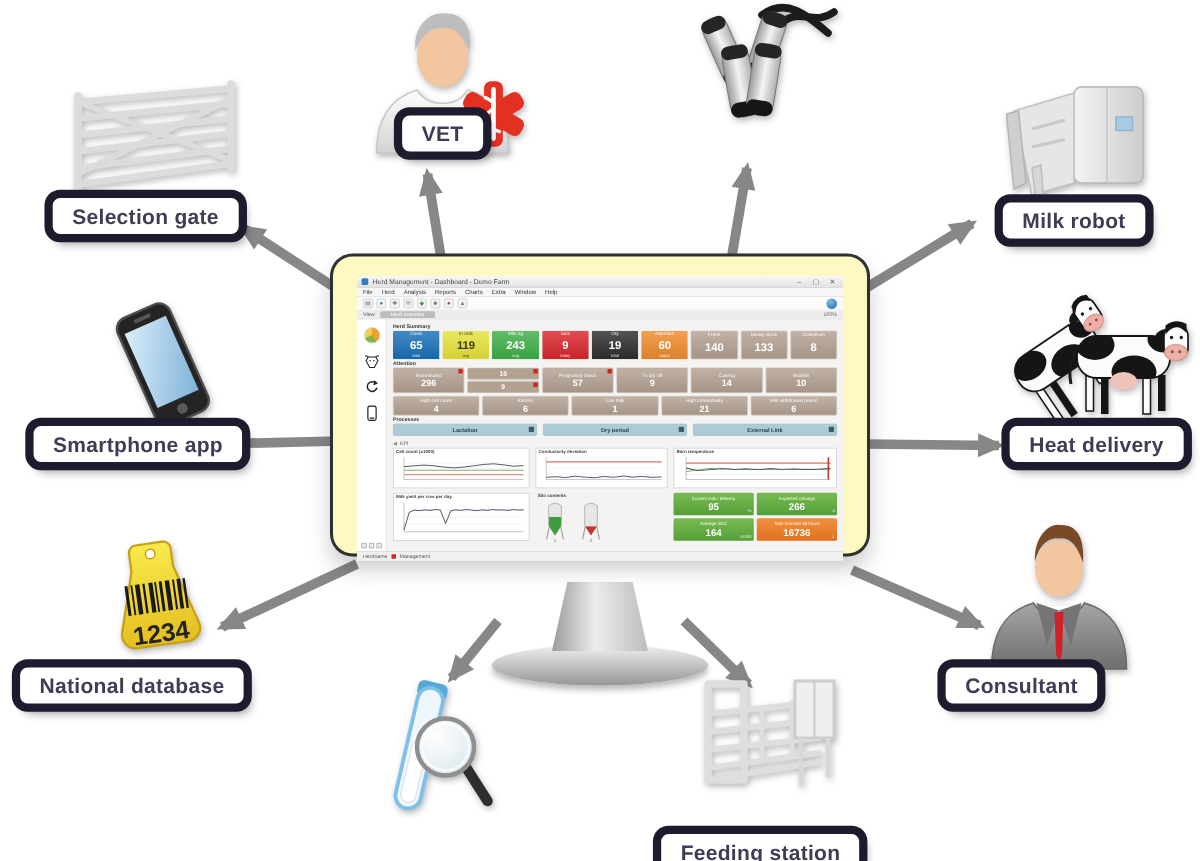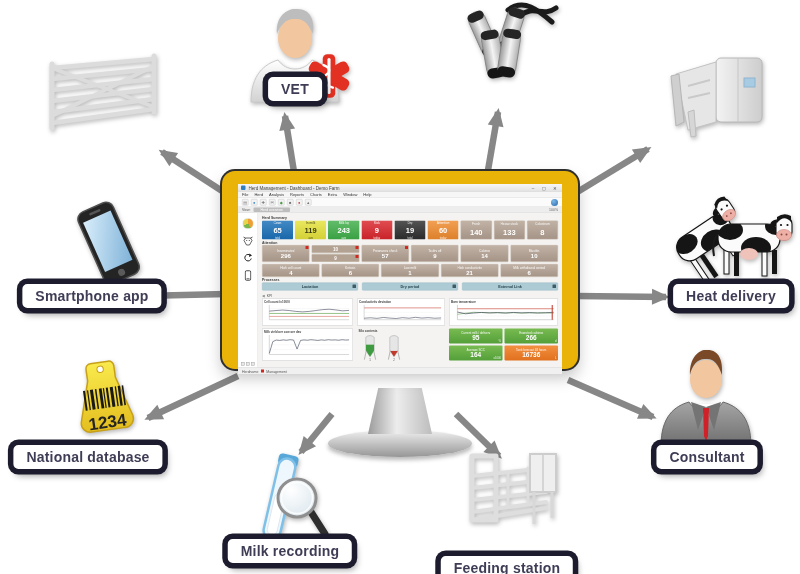--- a/index.html
+++ b/index.html
@@ -691,6 +691,7 @@
     </svg>
   </div>
 
+  <div class="node-label" style="left:97px;top:144px"><span>Selection gate</span></div>
   <div class="node-label" style="left:295px;top:89px"><span>VET</span></div>
   <div class="node-label" style="left:92px;top:296px"><span>Smartphone app</span></div>
   <div class="node-label" style="left:731px;top:296px"><span>Heat delivery</span></div>

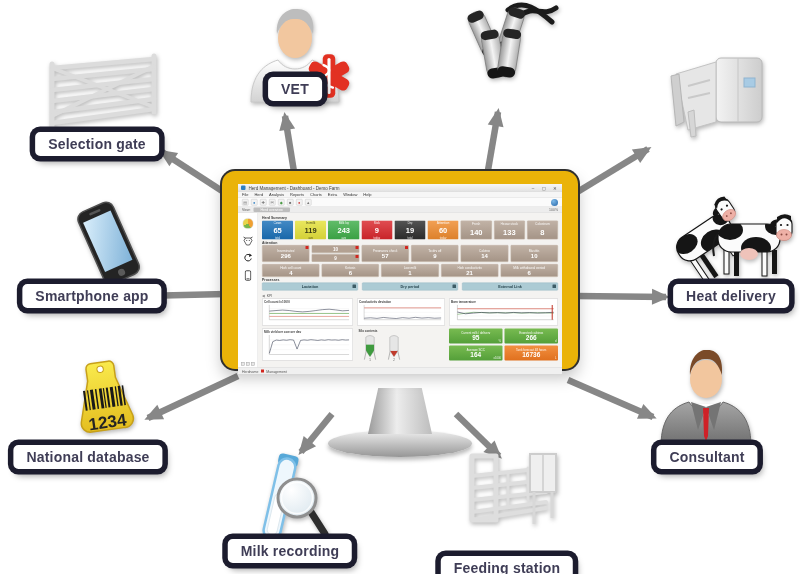--- a/index.html
+++ b/index.html
@@ -693,6 +693,7 @@
 
   <div class="node-label" style="left:97px;top:144px"><span>Selection gate</span></div>
   <div class="node-label" style="left:295px;top:89px"><span>VET</span></div>
+  <div class="node-label" style="left:716px;top:147px"><span>Milk robot</span></div>
   <div class="node-label" style="left:92px;top:296px"><span>Smartphone app</span></div>
   <div class="node-label" style="left:731px;top:296px"><span>Heat delivery</span></div>
   <div class="node-label" style="left:88px;top:457px"><span>National database</span></div>

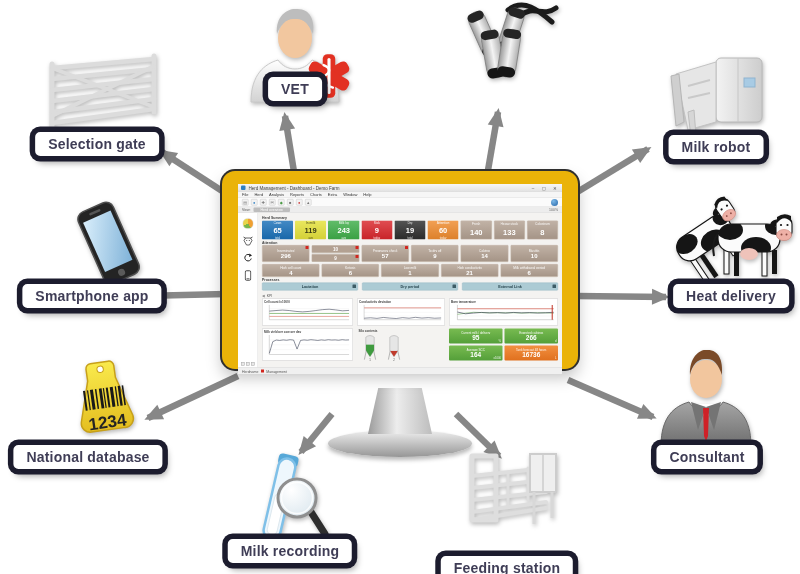--- a/index.html
+++ b/index.html
@@ -19,7 +19,7 @@
 
   
   .monitor-shell{position:absolute;left:222px;top:171px;width:356px;height:198px;
-    background:#eab308;border-radius:13px;z-index:2;
+    background:#fef9c3;border-radius:13px;z-index:2;
     box-shadow:0 0 0 2px #2f2f2f,0 8px 16px rgba(0,0,0,.25);}
   .screen{position:absolute;left:16px;top:13px;width:324px;height:190px;background:#fff;overflow:hidden;}
   .stand-neck{position:absolute;left:368px;top:388px;width:64px;height:46px;z-index:2;

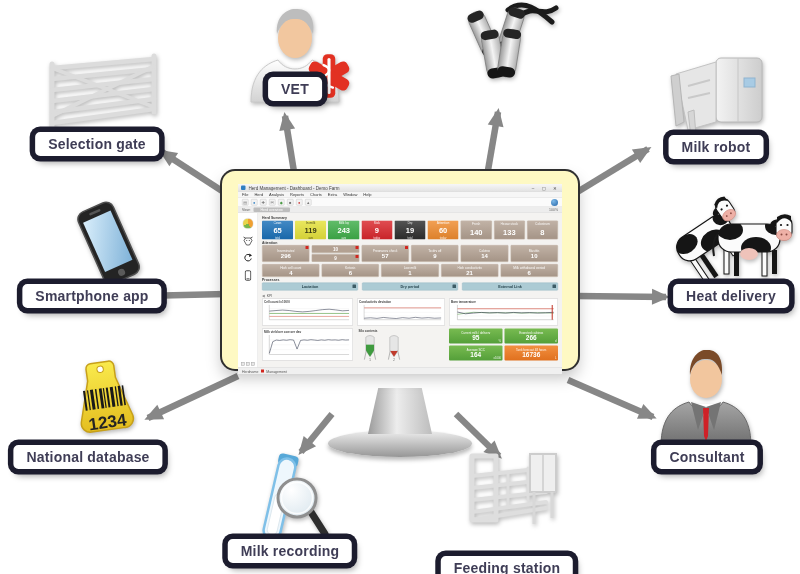--- a/index.html
+++ b/index.html
@@ -699,7 +699,7 @@
   <div class="node-label" style="left:88px;top:457px"><span>National database</span></div>
   <div class="node-label" style="left:290px;top:551px"><span>Milk recording</span></div>
   <div class="node-label" style="left:507px;top:568px"><span>Feeding station</span></div>
-  <div class="node-label" style="left:707px;top:457px"><span>Consultant</span></div>
+  <div class="node-label" style="left:681px;top:457px"><span>Consultant</span></div>
 
 </div>
 

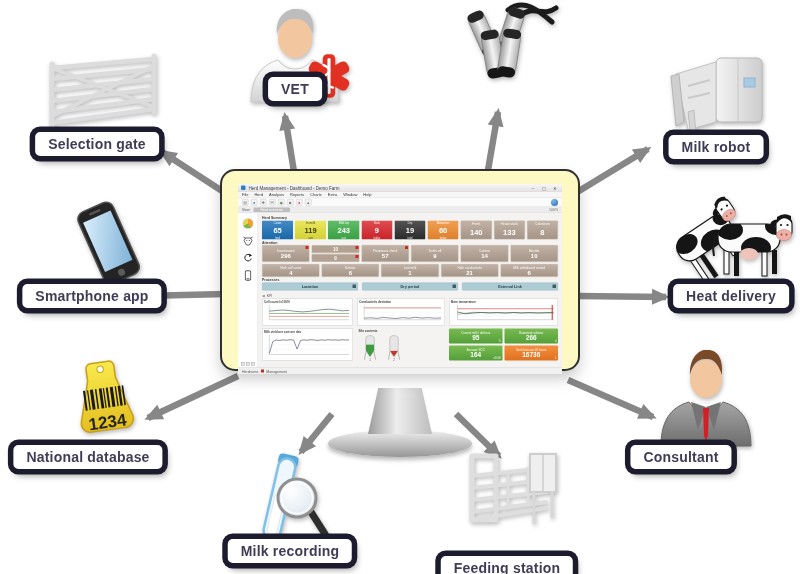--- a/index.html
+++ b/index.html
@@ -697,7 +697,6 @@
   <div class="node-label" style="left:92px;top:296px"><span>Smartphone app</span></div>
   <div class="node-label" style="left:731px;top:296px"><span>Heat delivery</span></div>
   <div class="node-label" style="left:88px;top:457px"><span>National database</span></div>
-  <div class="node-label" style="left:290px;top:551px"><span>Milk recording</span></div>
   <div class="node-label" style="left:507px;top:568px"><span>Feeding station</span></div>
   <div class="node-label" style="left:681px;top:457px"><span>Consultant</span></div>
 

